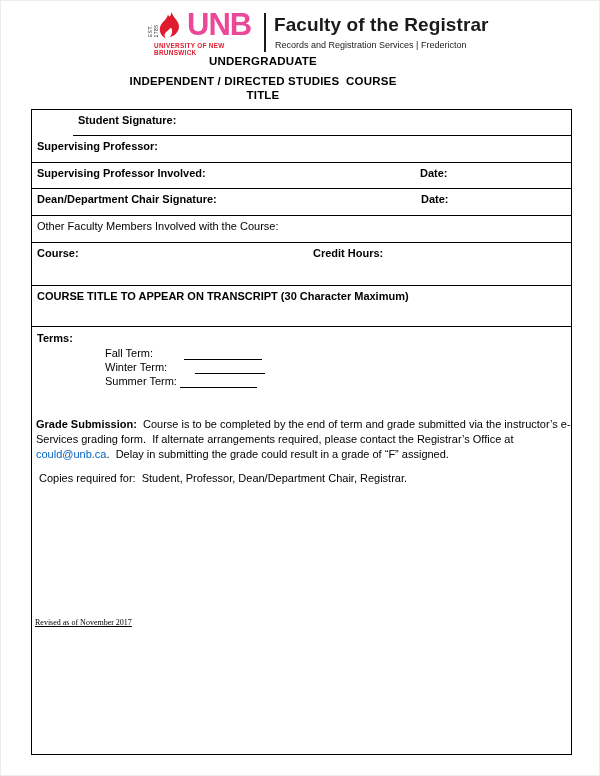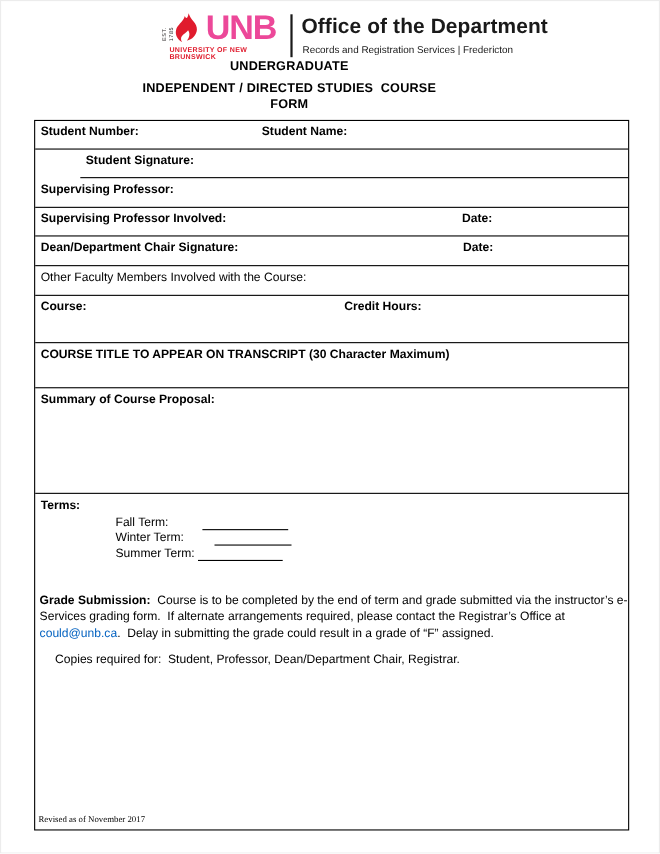--- a/index.html
+++ b/index.html
@@ -90,7 +90,7 @@
     <div class="wordmark">UNB</div>
     <div class="univ">UNIVERSITY OF NEW BRUNSWICK</div>
     <div class="vdiv"></div>
-    <div class="office-title">Office of the Department</div>
+    <div class="office-title">Faculty of the Registrar</div>
     <div class="office-sub">Records and Registration Services | Fredericton</div>
   </div>
 

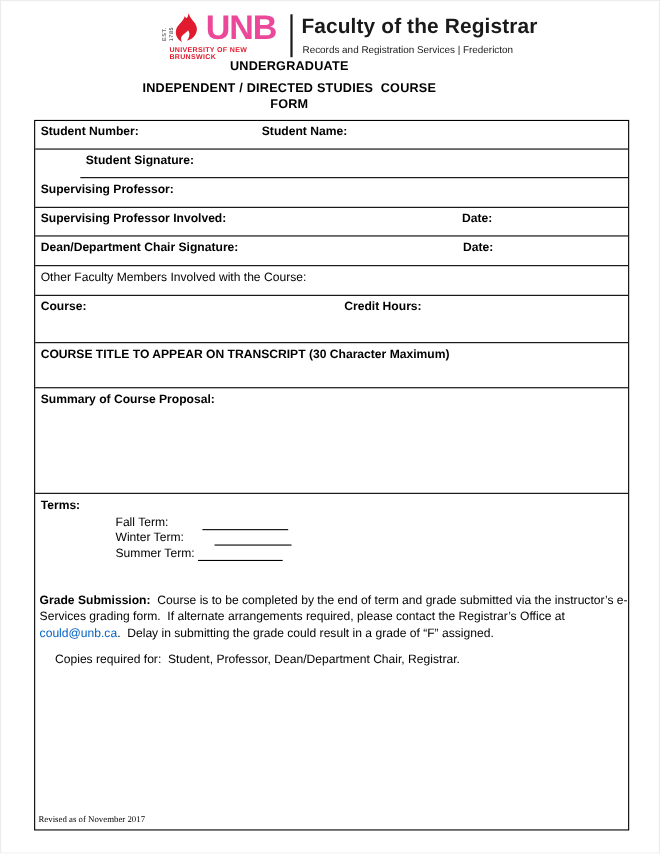--- a/index.html
+++ b/index.html
@@ -97,7 +97,7 @@
   <div class="doc-title">
     <div class="t1">UNDERGRADUATE</div>
     <div class="t2">INDEPENDENT / DIRECTED STUDIES  COURSE</div>
-    <div class="t3">FORM</div>
+    <div class="t3">TITLE</div>
   </div>
 
   <div class="form-table">

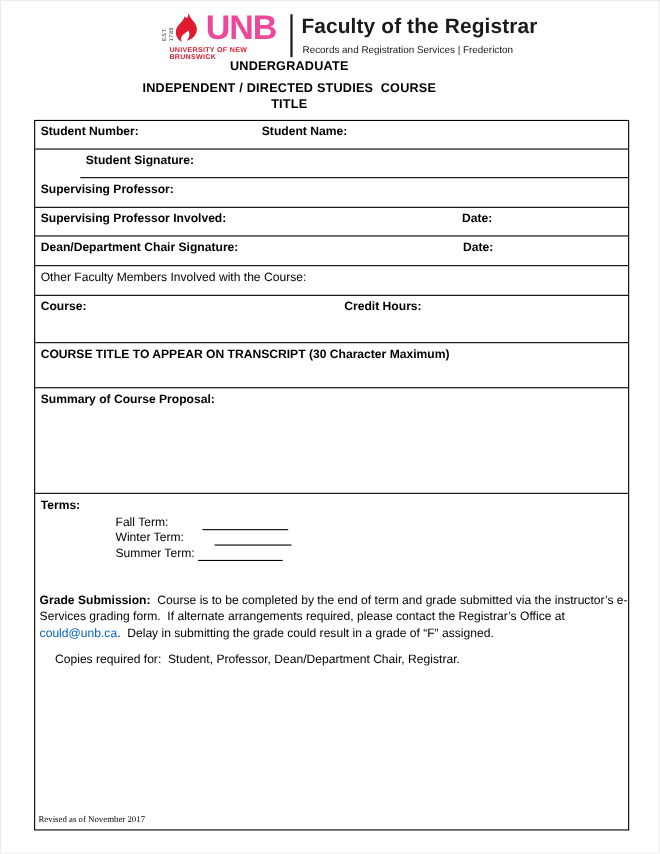--- a/index.html
+++ b/index.html
@@ -102,10 +102,6 @@
 
   <div class="form-table">
 
-    <div class="row r1">
-      <span class="lbl" style="left:5px">Student Number:</span>
-      <span class="lbl" style="left:206px">Student Name:</span>
-    </div>
 
     <div class="row r2">
       <span class="lbl" style="left:5px">Student Signature:</span>

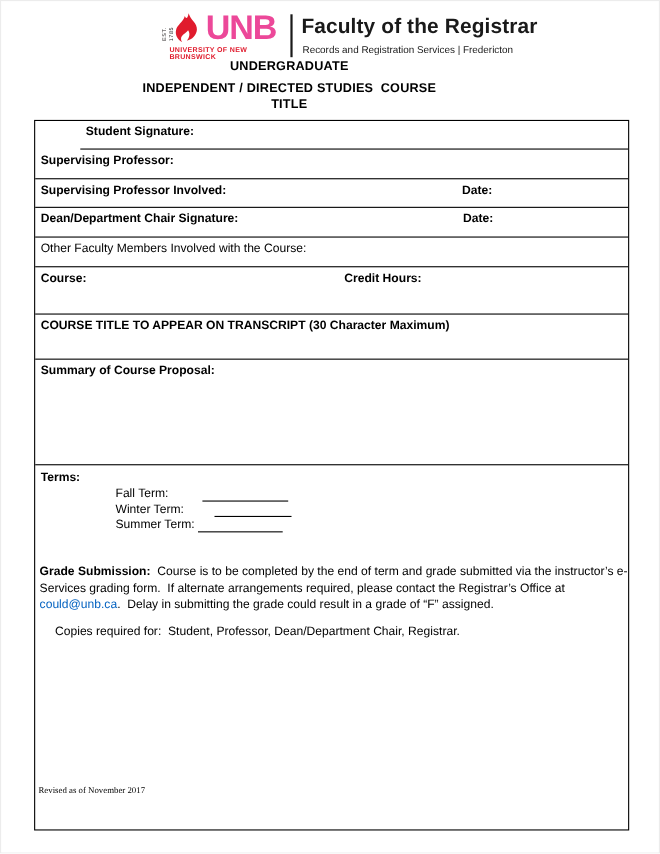--- a/index.html
+++ b/index.html
@@ -134,9 +134,6 @@
       <span class="lbl" style="left:5px">COURSE TITLE TO APPEAR ON TRANSCRIPT (30 Character Maximum)</span>
     </div>
 
-    <div class="row r9">
-      <span class="lbl" style="left:5px">Summary of Course Proposal:</span>
-    </div>
 
     <div class="row r10">
       <span class="lbl" style="left:5px;top:5px">Terms:</span>

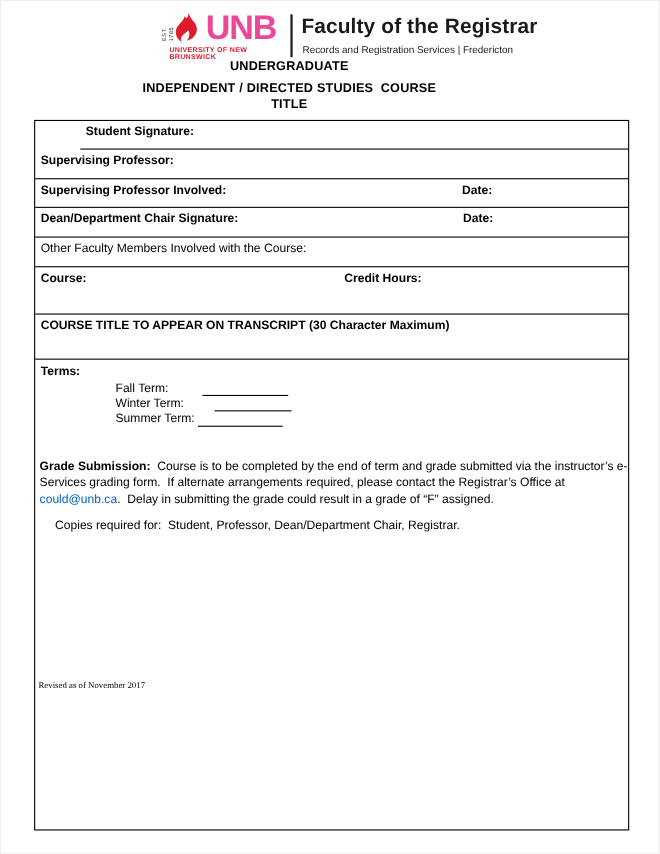--- a/index.html
+++ b/index.html
@@ -69,7 +69,7 @@
   .para .b{font-weight:bold;margin-top:21px;}
   .email{color:#0563c1;text-decoration:none;cursor:pointer;}
   .copies{
-    position:absolute;left:18px;top:145px;width:530px;
+    position:absolute;left:7px;top:145px;width:530px;
     font-size:11px;white-space:pre-wrap;
   }
   .revised{

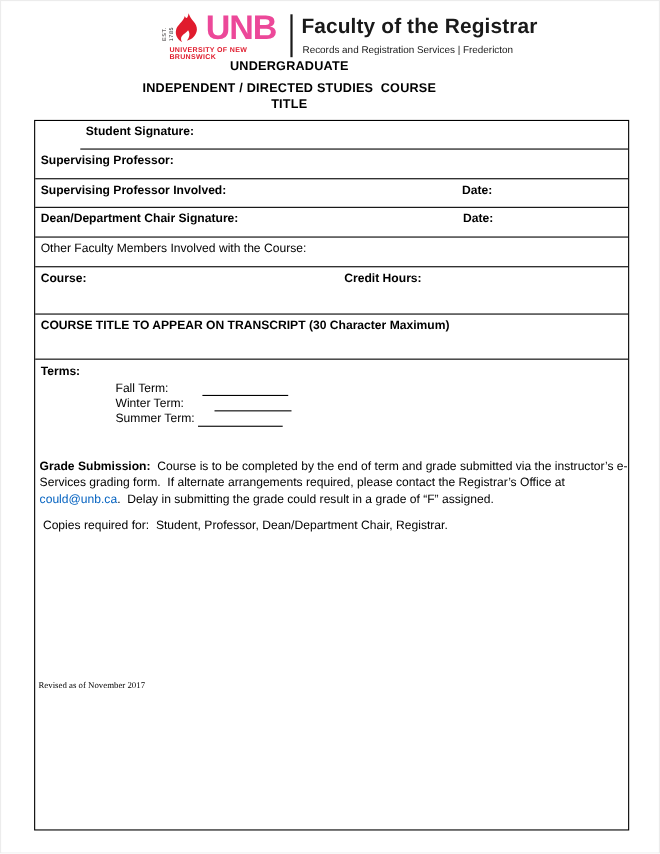--- a/index.html
+++ b/index.html
@@ -74,7 +74,7 @@
   }
   .revised{
     position:absolute;left:3px;bottom:4px;
-    font-family:"Liberation Serif", serif;font-size:8px;
+    font-family:"Liberation Serif", serif;font-size:8px;text-decoration:underline;
   }
 </style>
 </head>

